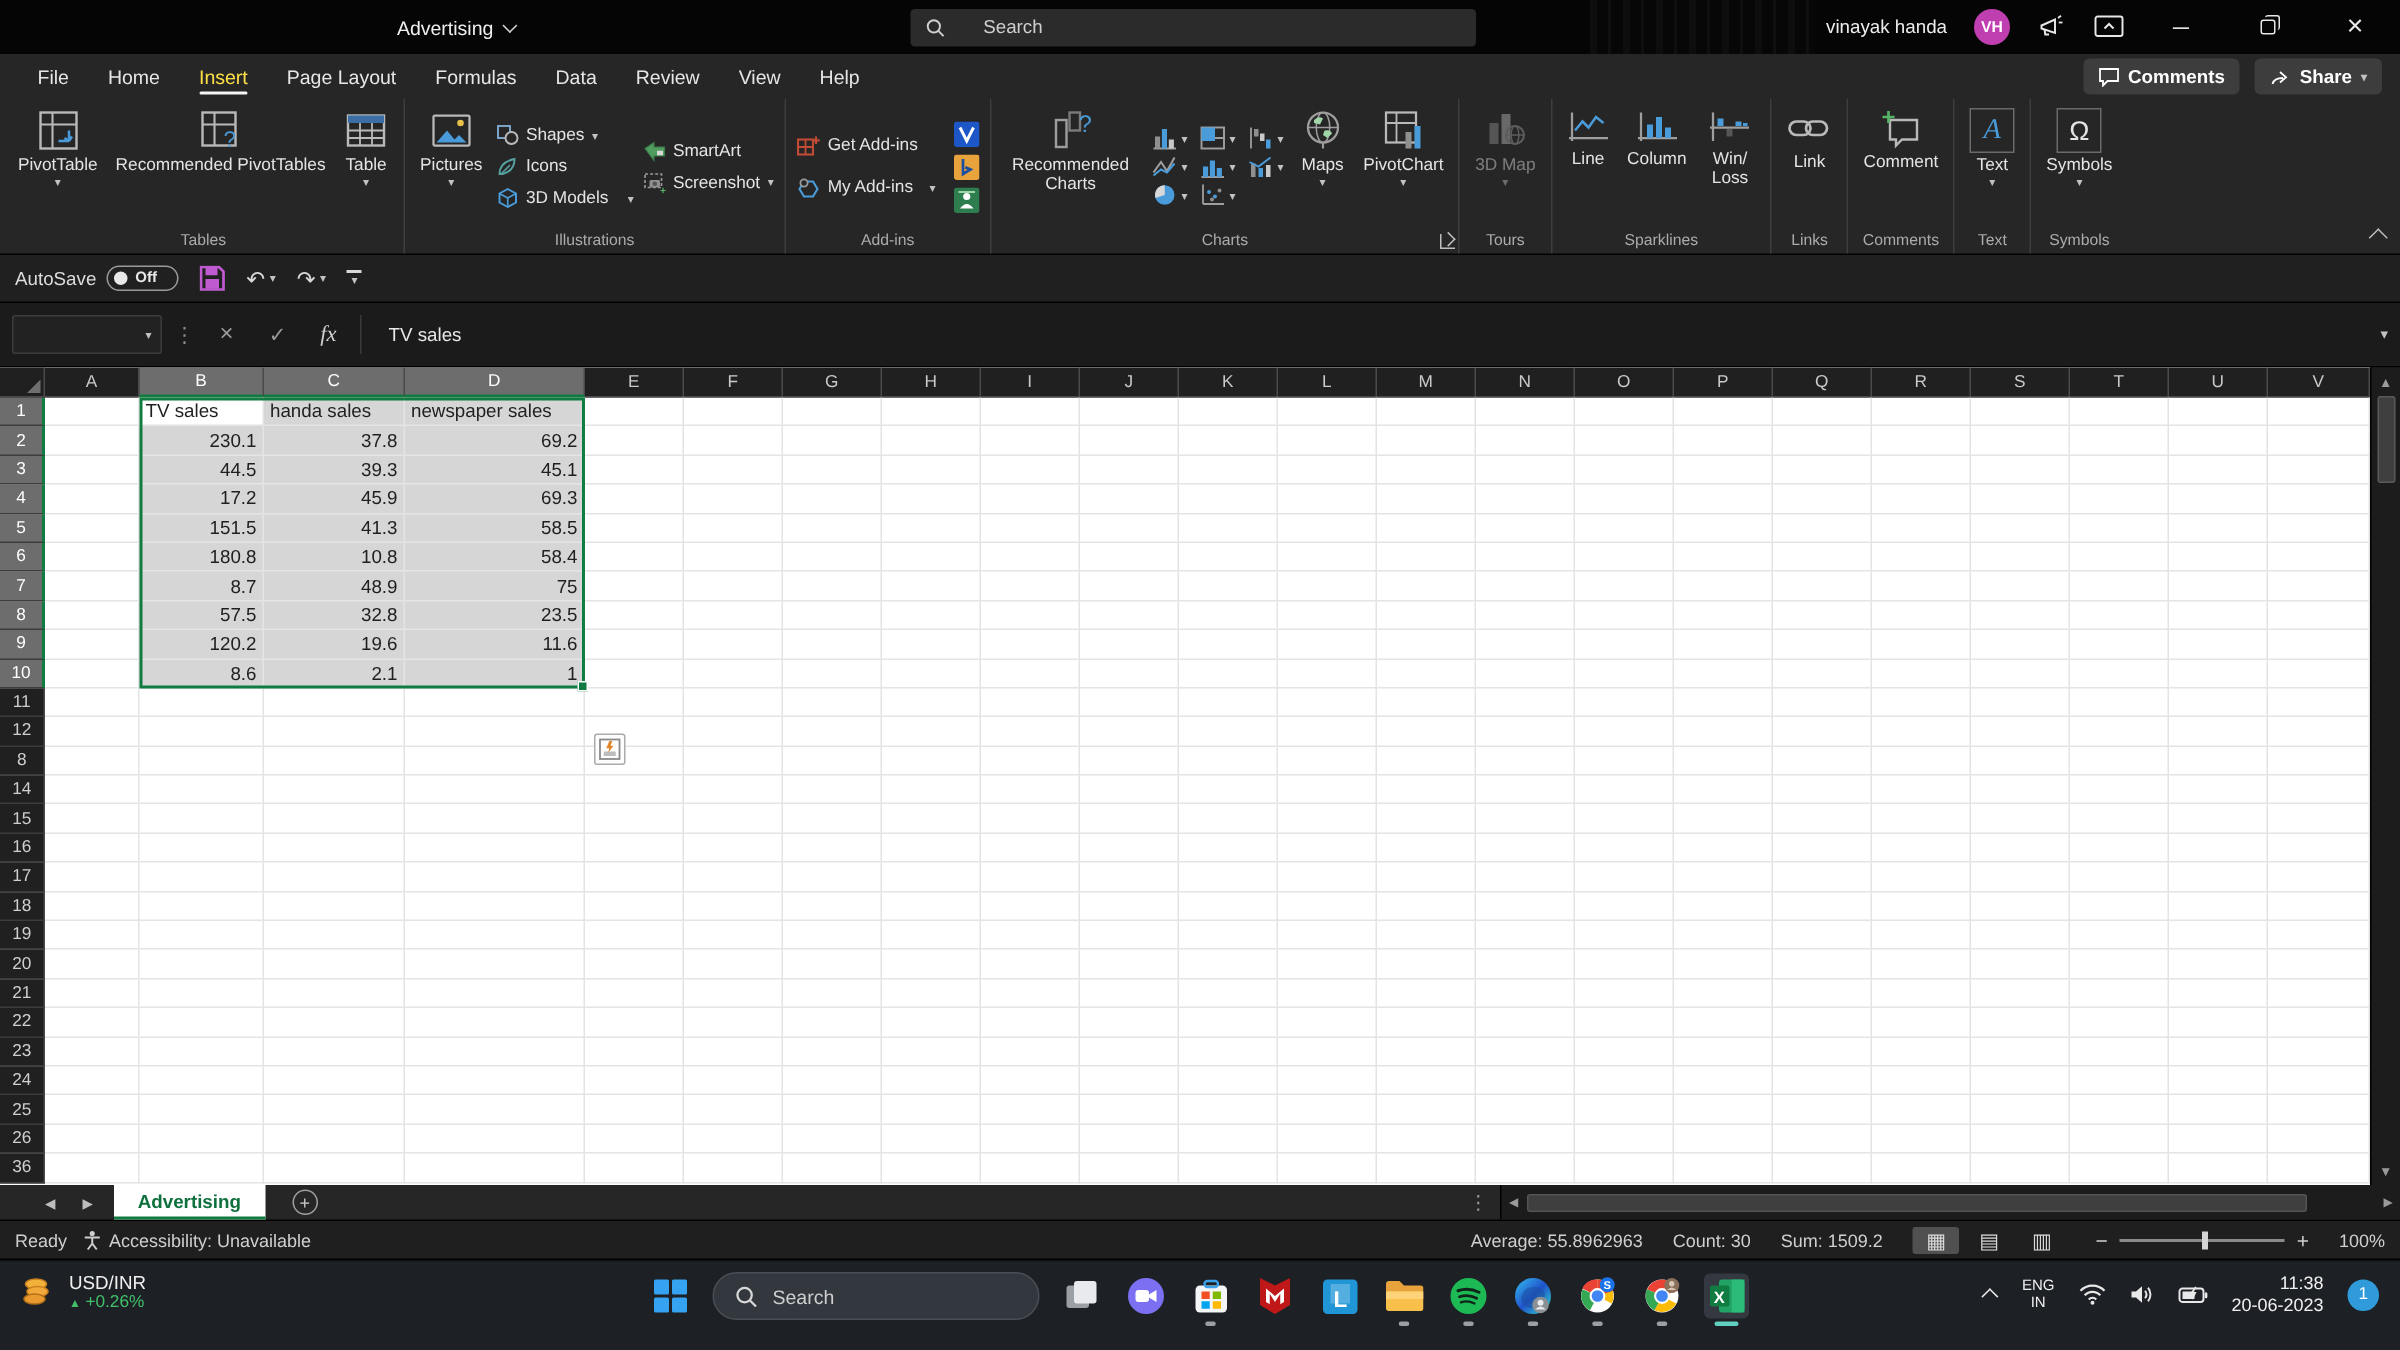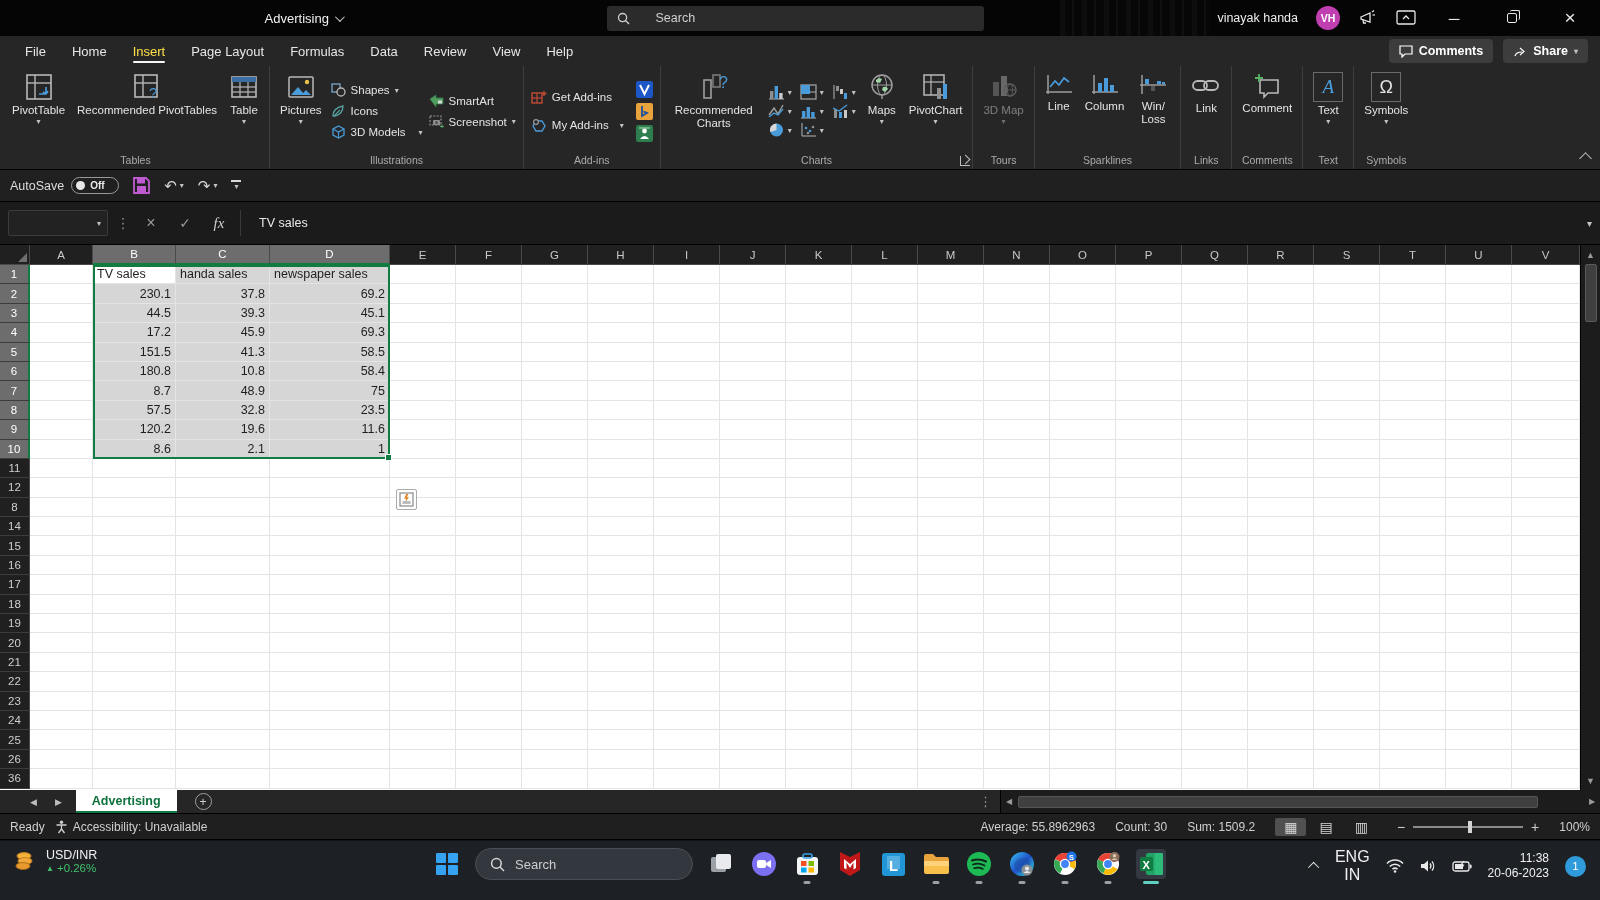--- a/index.html
+++ b/index.html
@@ -122,7 +122,7 @@
   .excel-active { background:#343840; border-radius:4px; }
   .excel-active .runline { width:16px; background:#5fd0c0; }
   .tk-right { flex:1; display:flex; align-items:center; justify-content:flex-end; gap:16px; padding-right:14px; color:#f0f0f0; }
-  .lang { font-size:16px; text-align:center; line-height:1.15; }
+  .lang { font-size:10px; text-align:center; line-height:1.15; }
   .clock { text-align:right; font-size:12px; line-height:1.25; }
   .badge { width:21px; height:21px; border-radius:50%; background:#2f9bdb; color:#fff; font-size:11.5px; display:flex; align-items:center; justify-content:center; }
   .chevup { width:8px; height:8px; border-left:1.6px solid #e8e8e8; border-top:1.6px solid #e8e8e8; transform:rotate(45deg) translateY(2px); }

